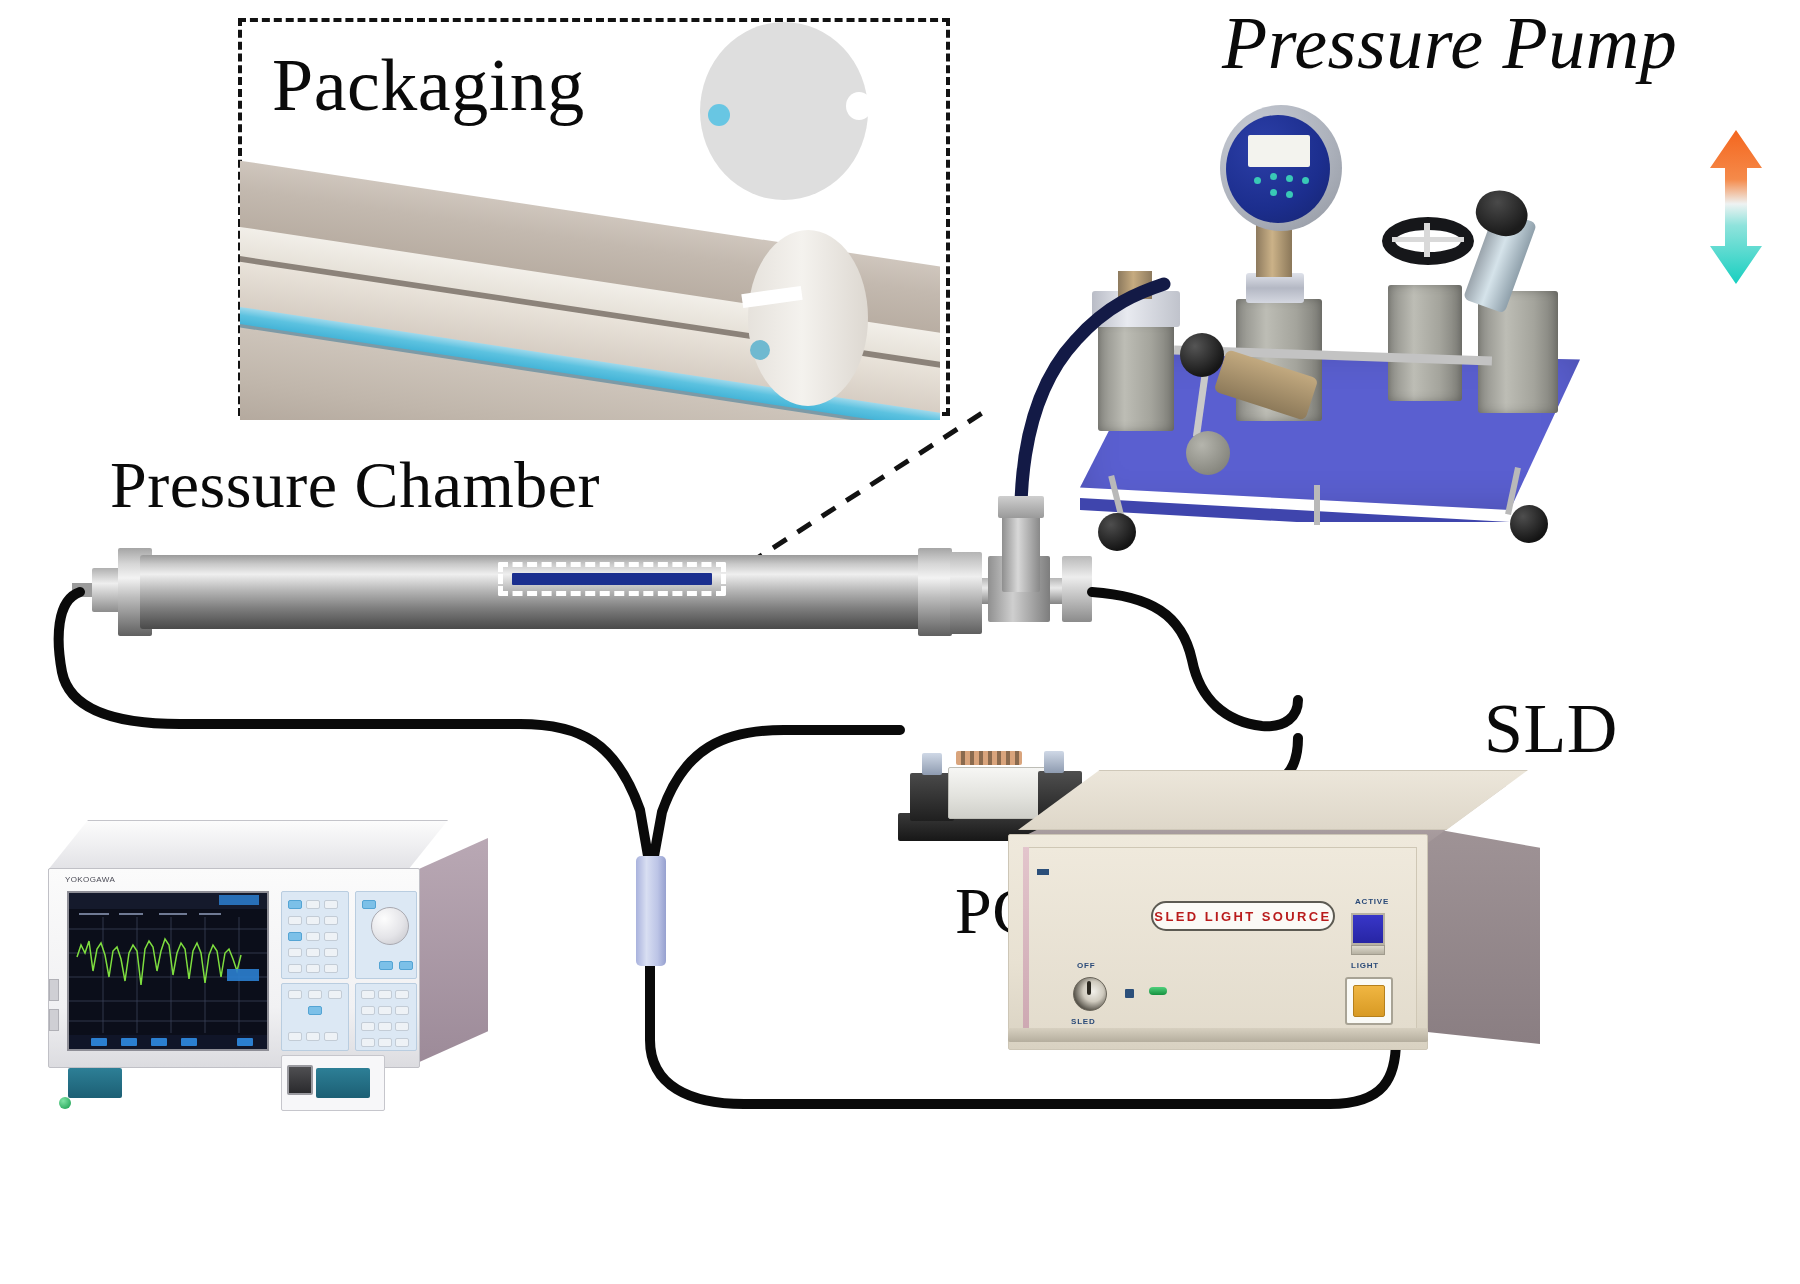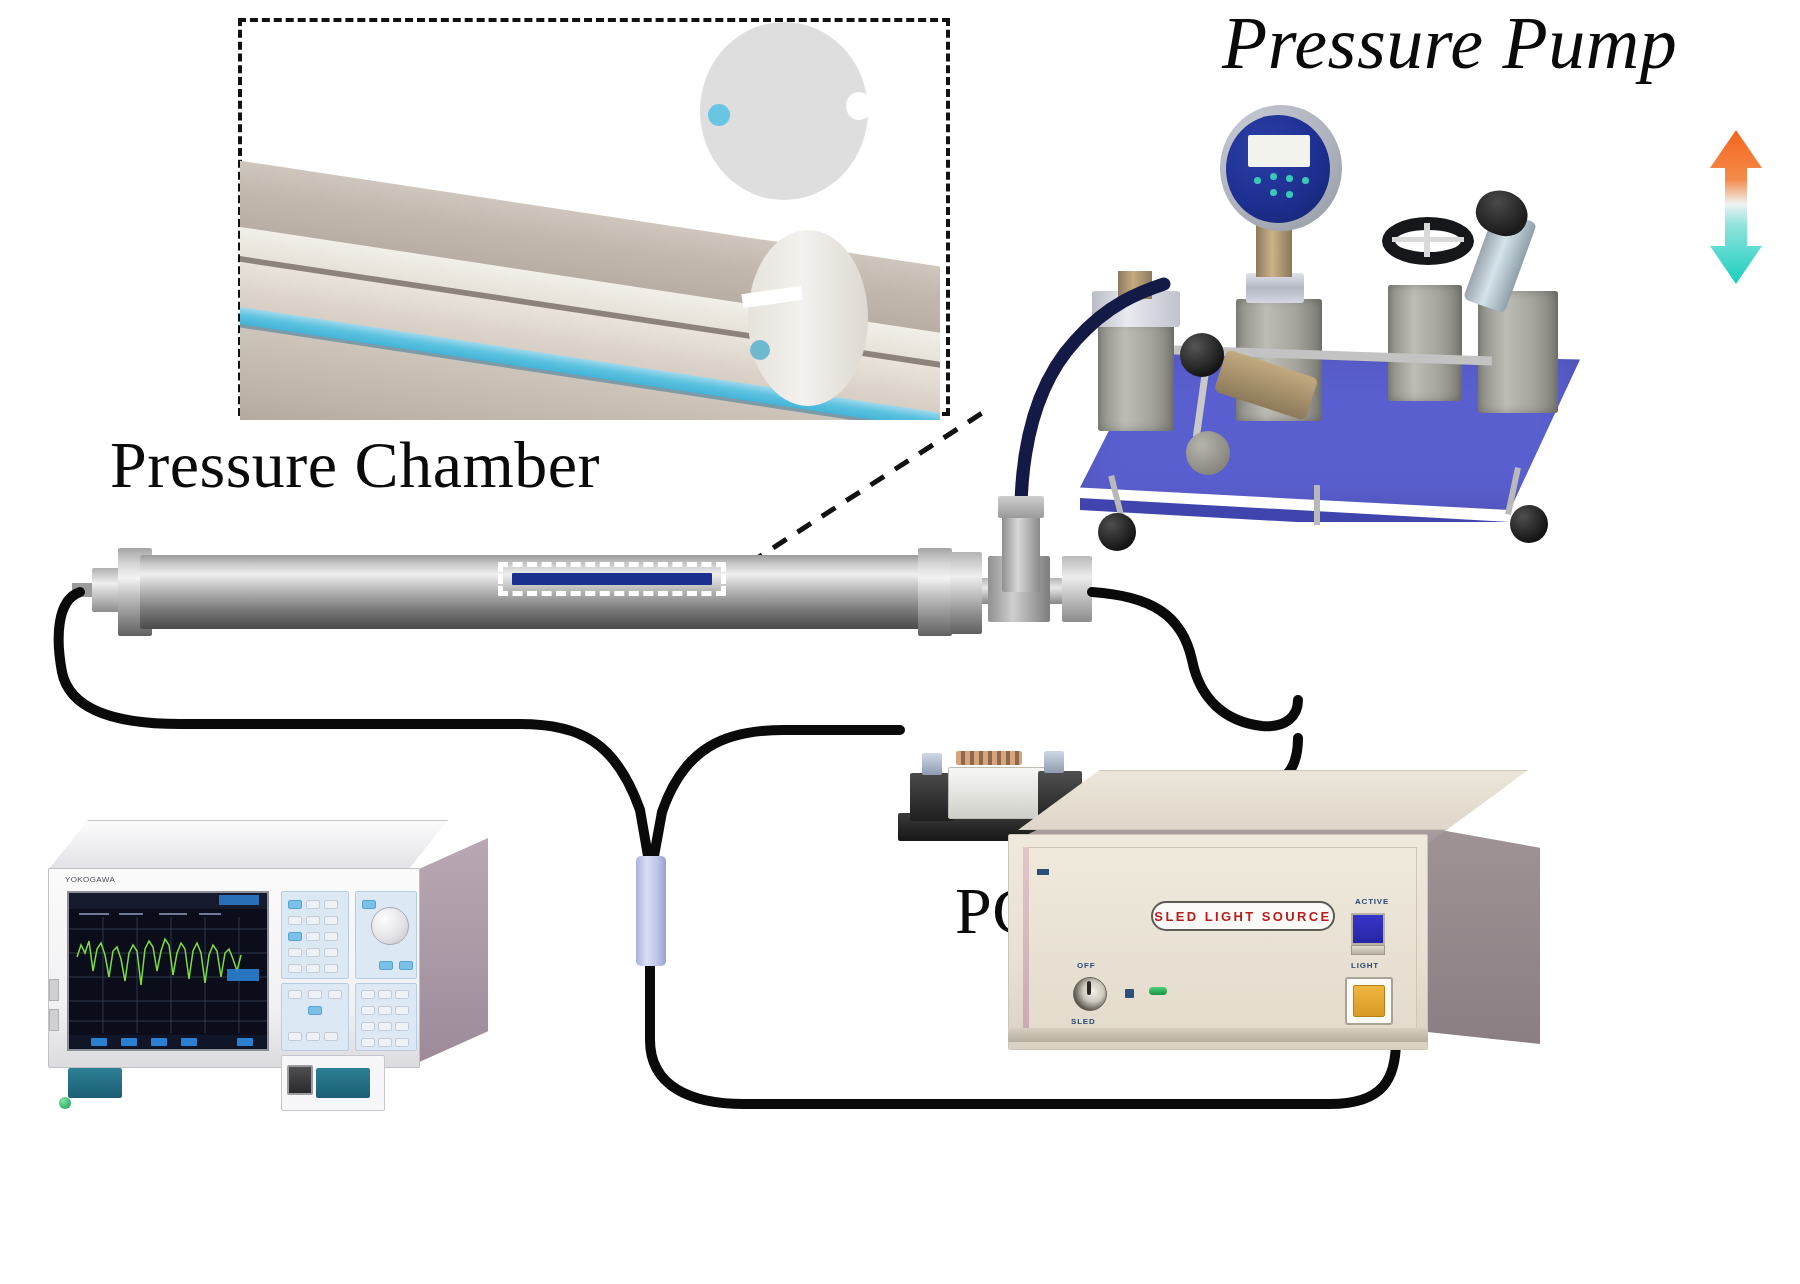--- a/index.html
+++ b/index.html
@@ -709,6 +709,7 @@
     <div id="pkg-endface-notch"></div>
   </div>
 
+  <div class="lbl" id="packaging-label">Packaging</div>
 
   <svg id="inset-pointer" viewBox="0 0 320 200">
     <line x1="10" y1="195" x2="300" y2="8" stroke="#121212" stroke-width="5" stroke-dasharray="16 13" stroke-linecap="butt"></line>

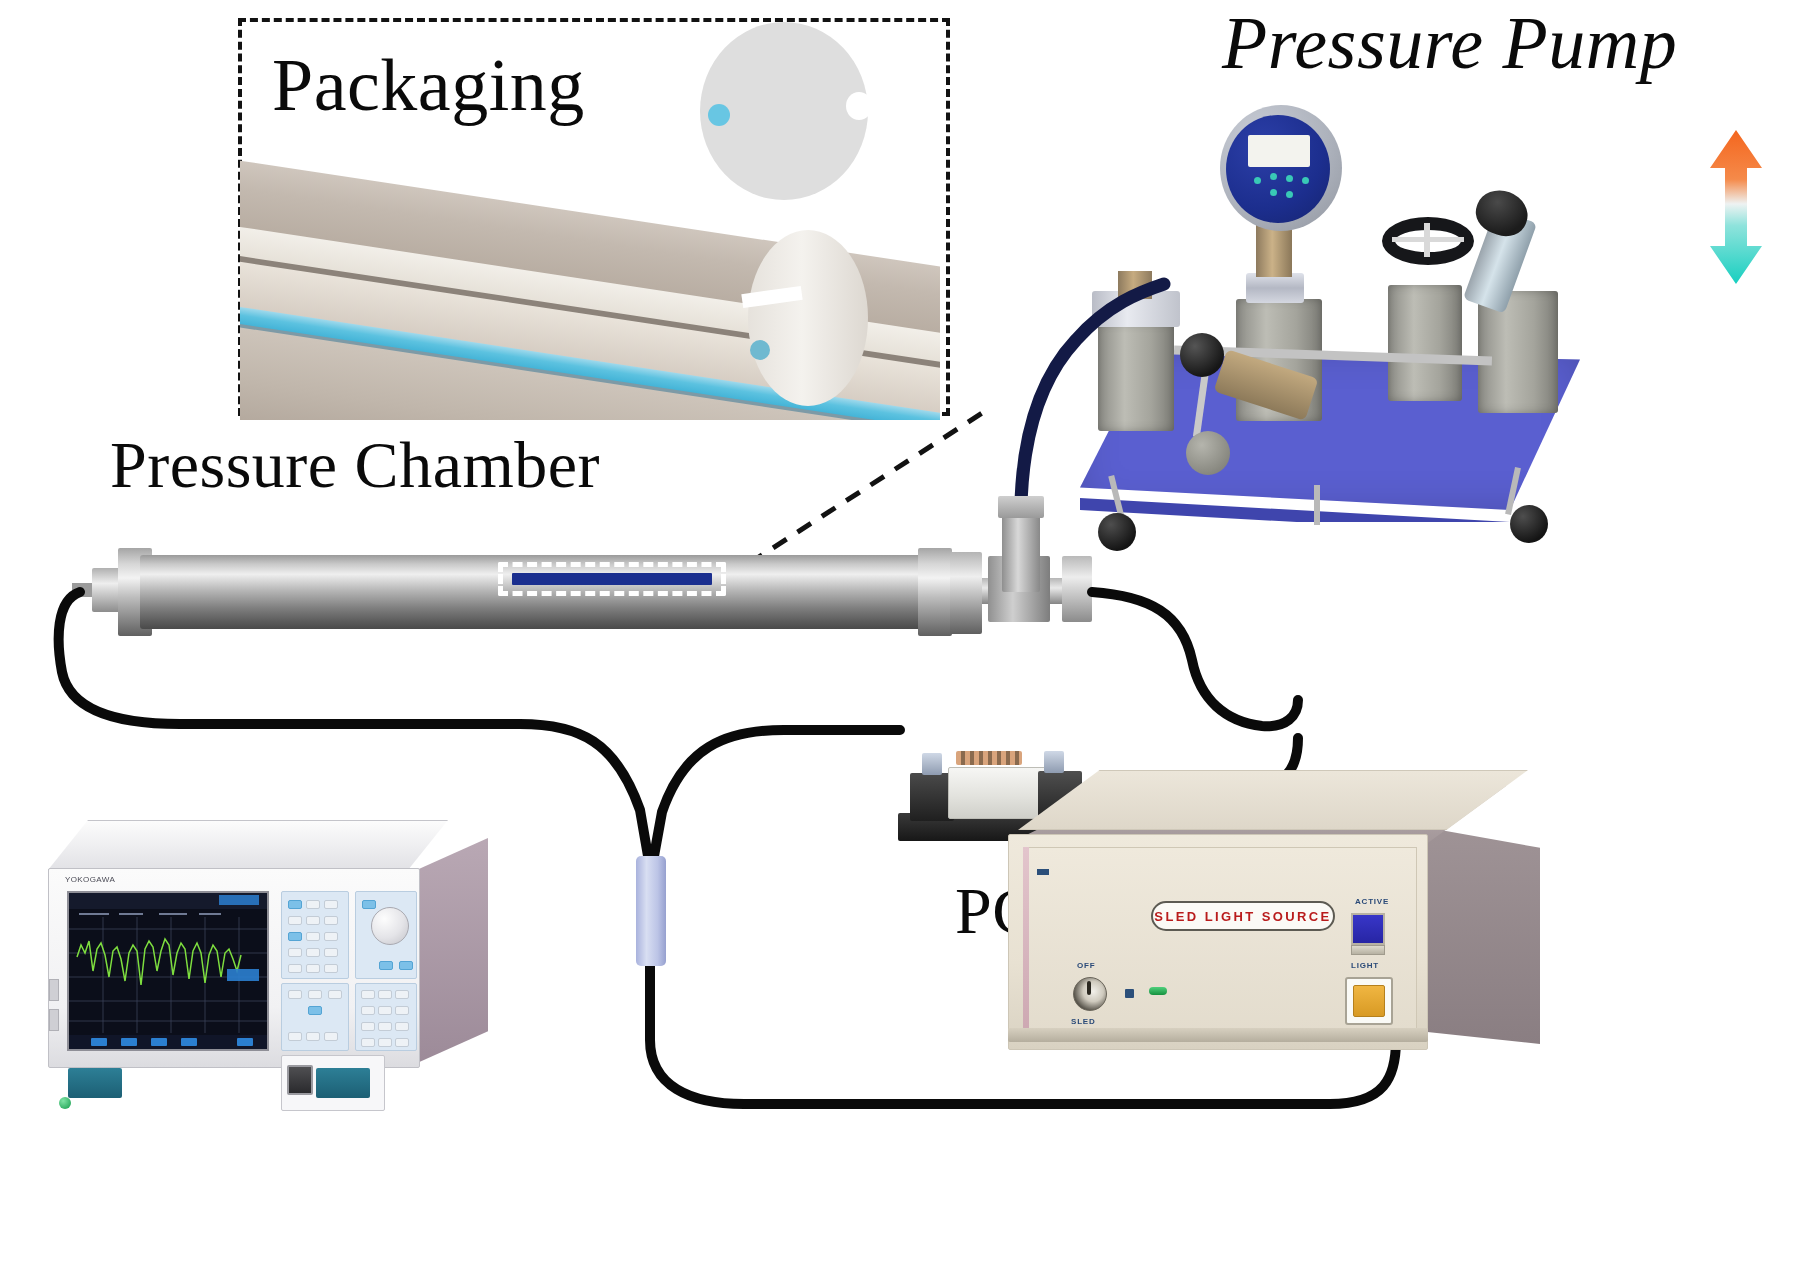--- a/index.html
+++ b/index.html
@@ -303,7 +303,7 @@
 
   
   #pressure-chamber-label {
-    left: 110px; top: 432px;
+    left: 110px; top: 452px;
     font-size: 66px;
   }
   #chamber-body {

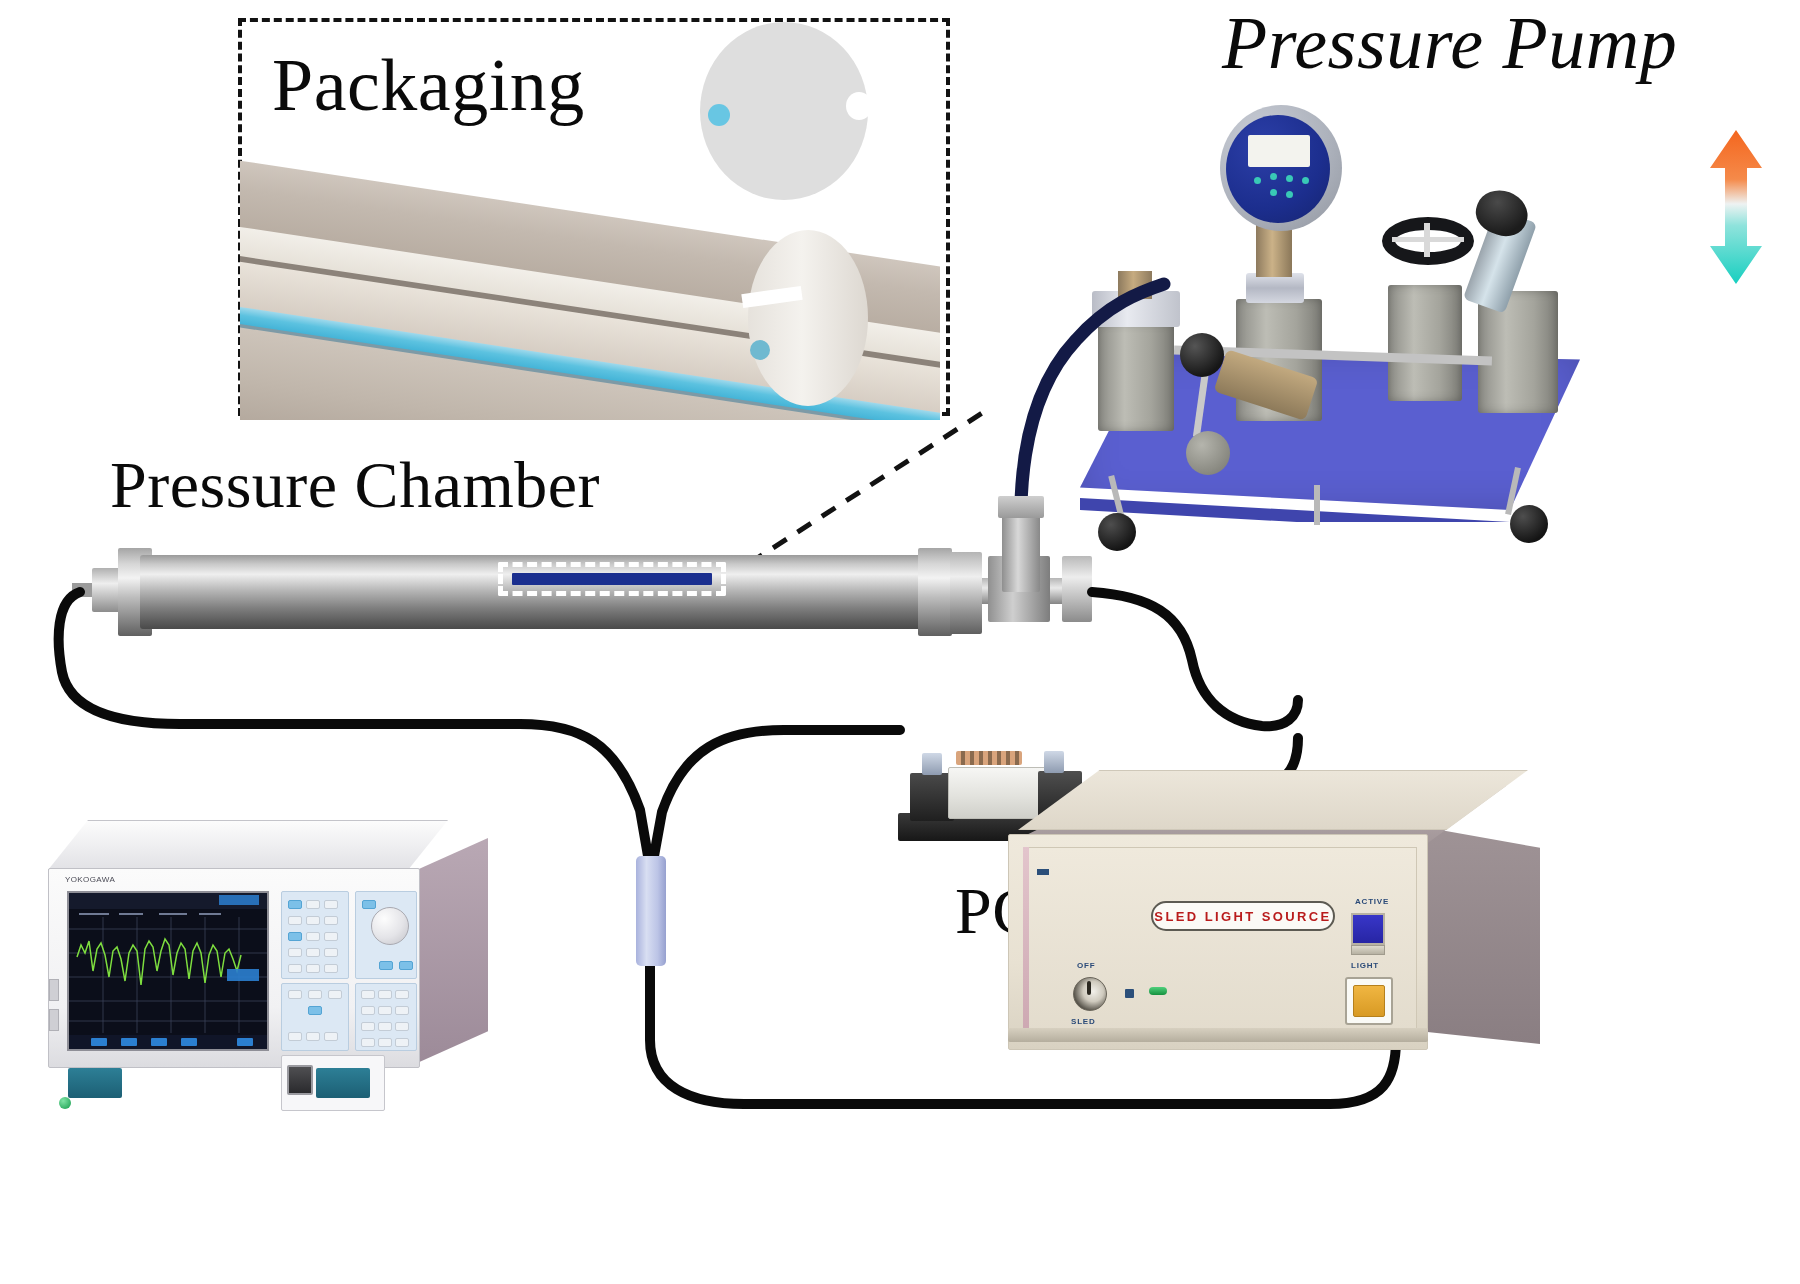--- a/index.html
+++ b/index.html
@@ -937,6 +937,7 @@
     <div class="osa-foot" style="left:268px; top:248px;"></div>
   </div>
 
+  <div class="lbl" id="sld-label">SLD</div>
 
   <div id="sld">
     <div id="sld-side"></div>

